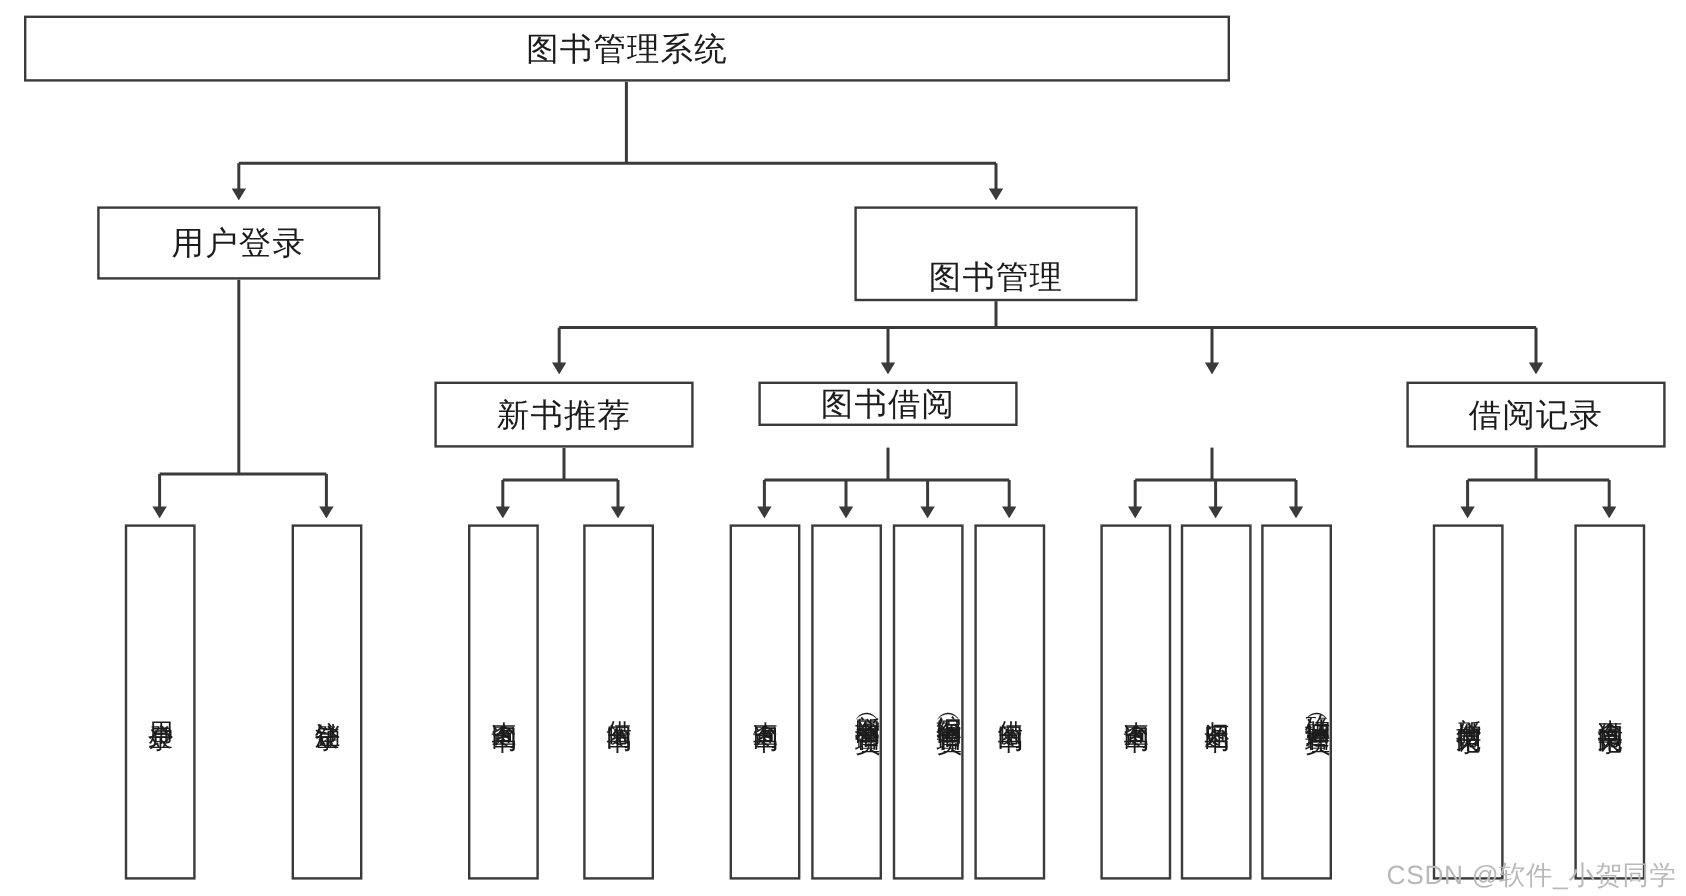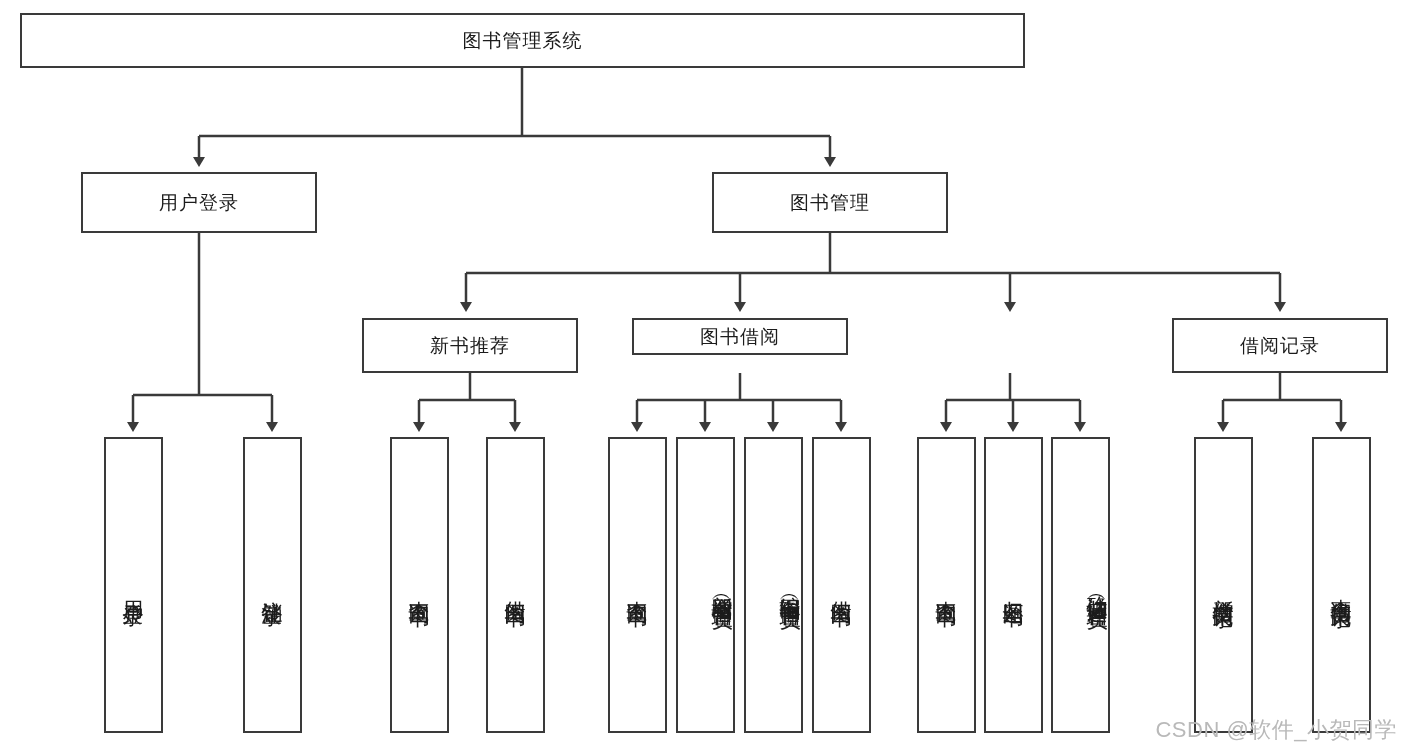--- a/index.html
+++ b/index.html
@@ -28,7 +28,7 @@
     color: #1c1c1c;
   }
   .node.horiz {
-    font-size: 19px;
+    font-size: 27px;
     letter-spacing: 1px;
   }
   .node.vert {

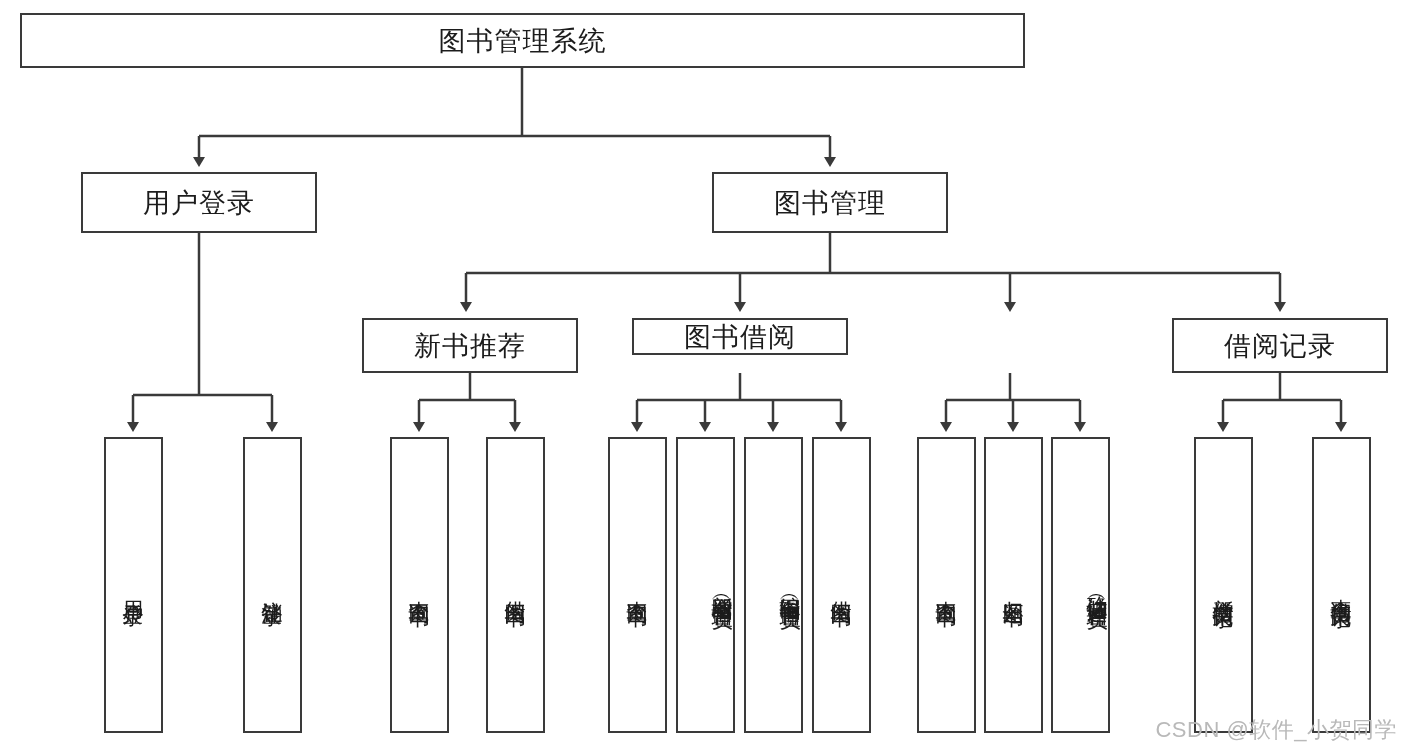--- a/index.html
+++ b/index.html
@@ -124,7 +124,7 @@
   <div class="node horiz" style="left:81px; top:172px; width:236px; height:61px;">
     <span>用户登录</span>
   </div>
-  <div class="node horiz" style="left:712px; top:172px; width:236px; height:61px;">
+  <div class="node horiz" style="left:712px; top:172px; width:236px; height:79px;align-items:flex-end;">
     <span>图书管理</span>
   </div>
 

